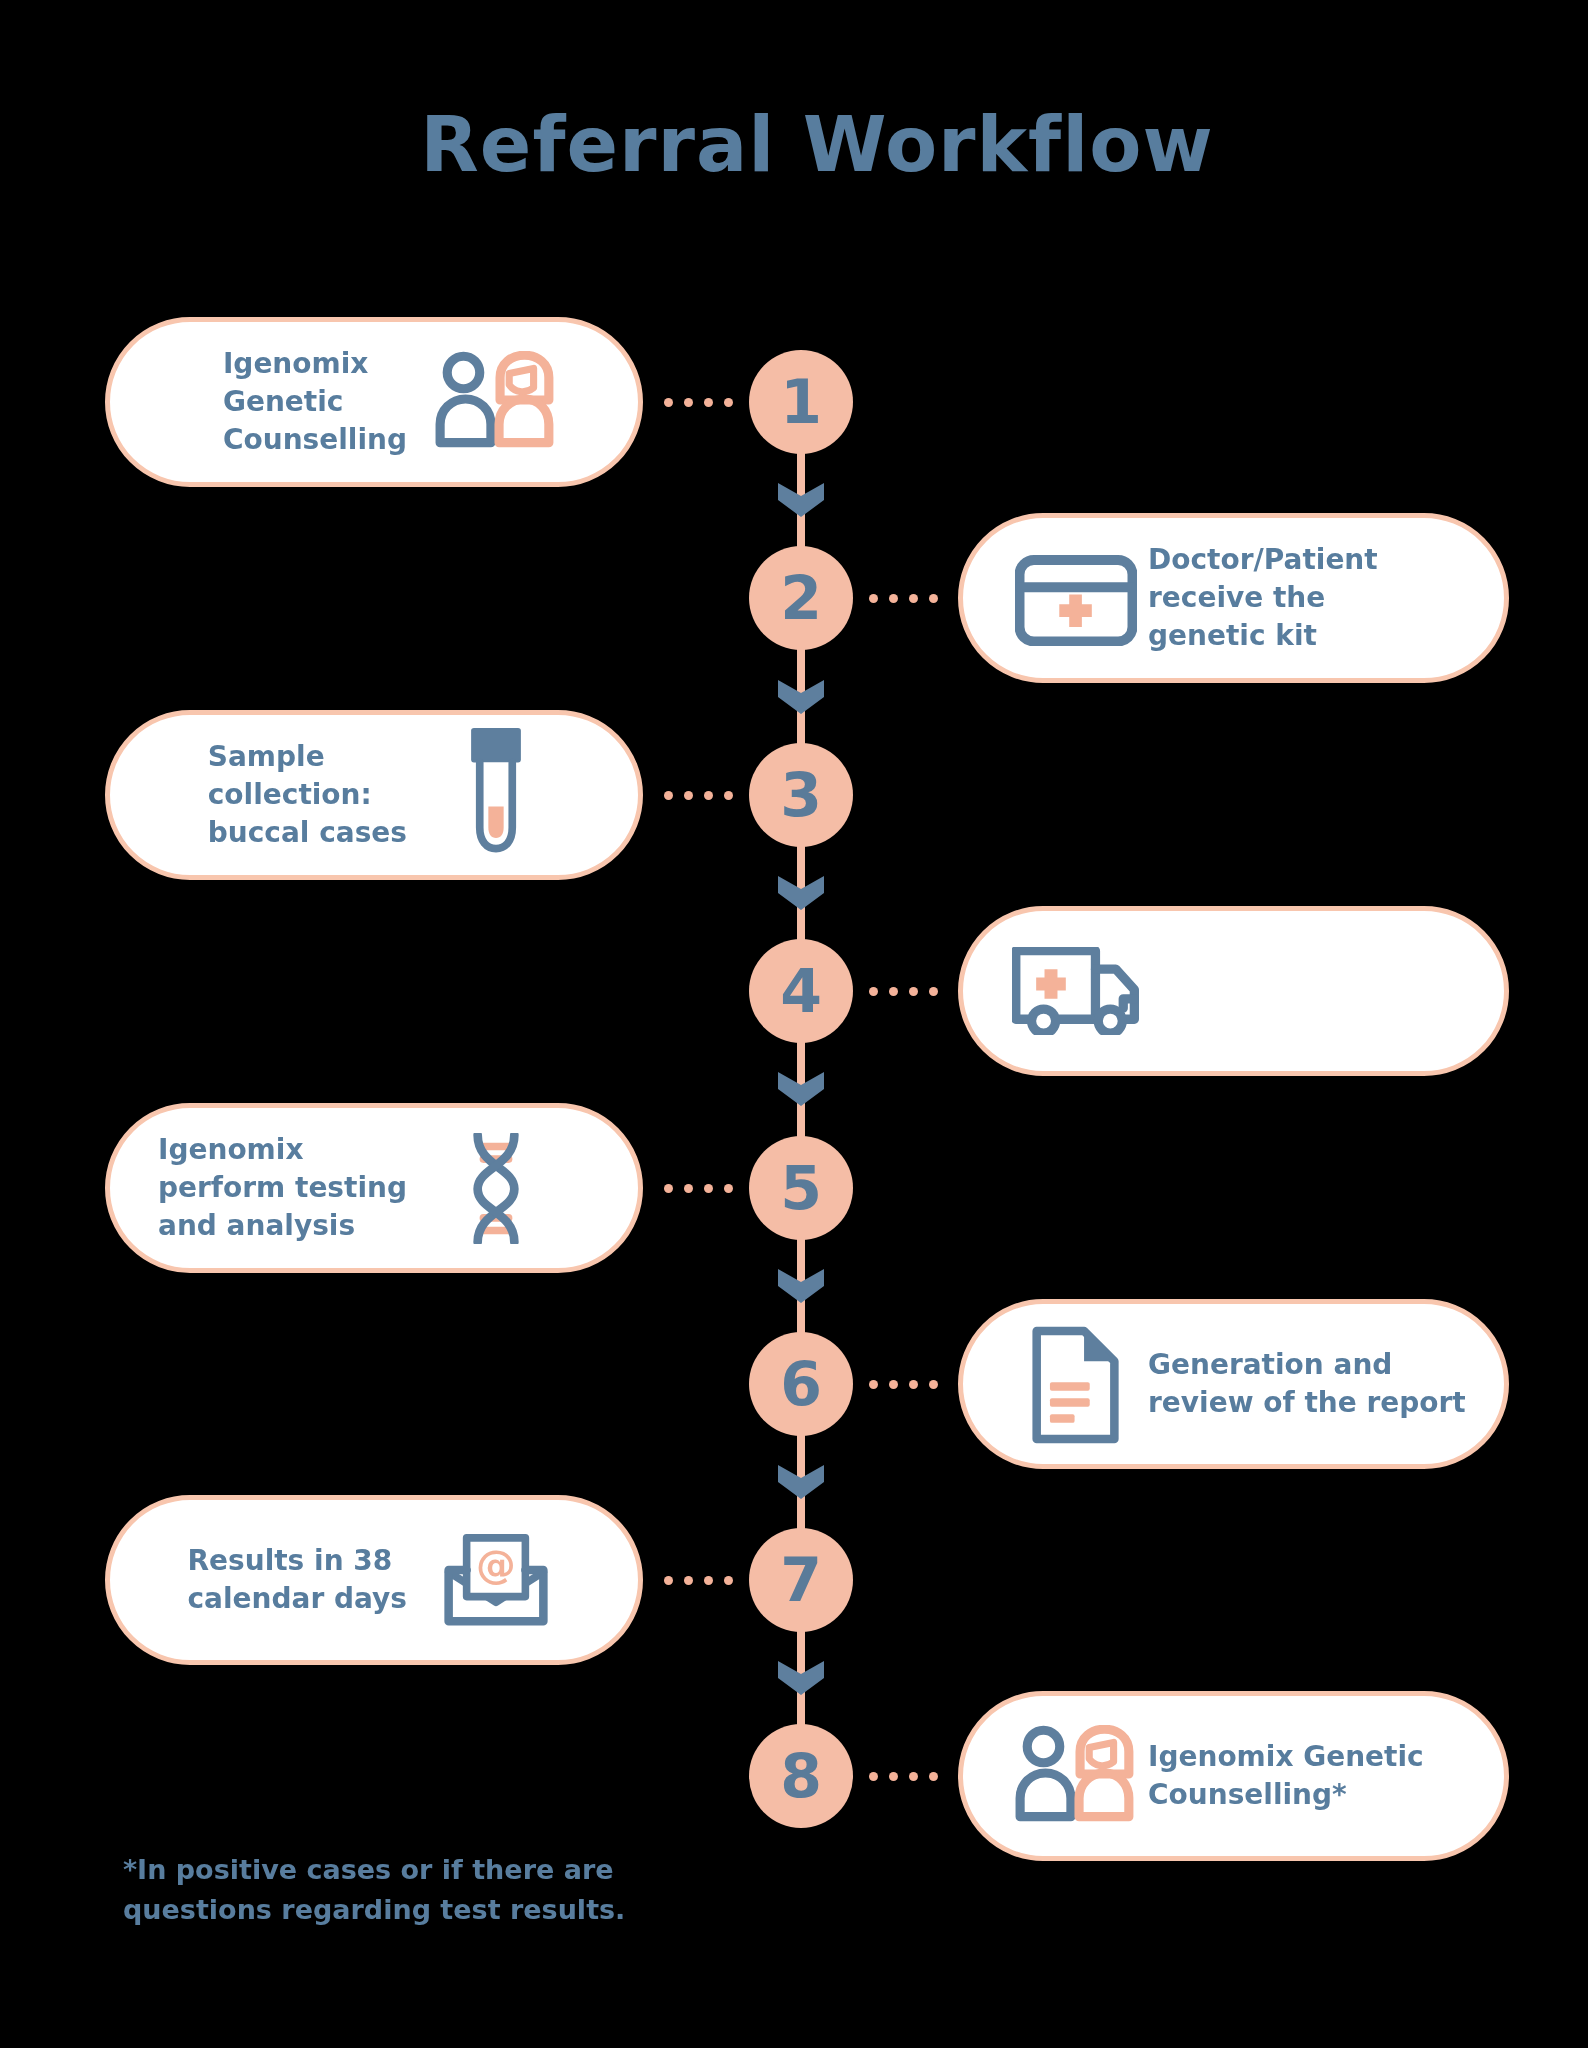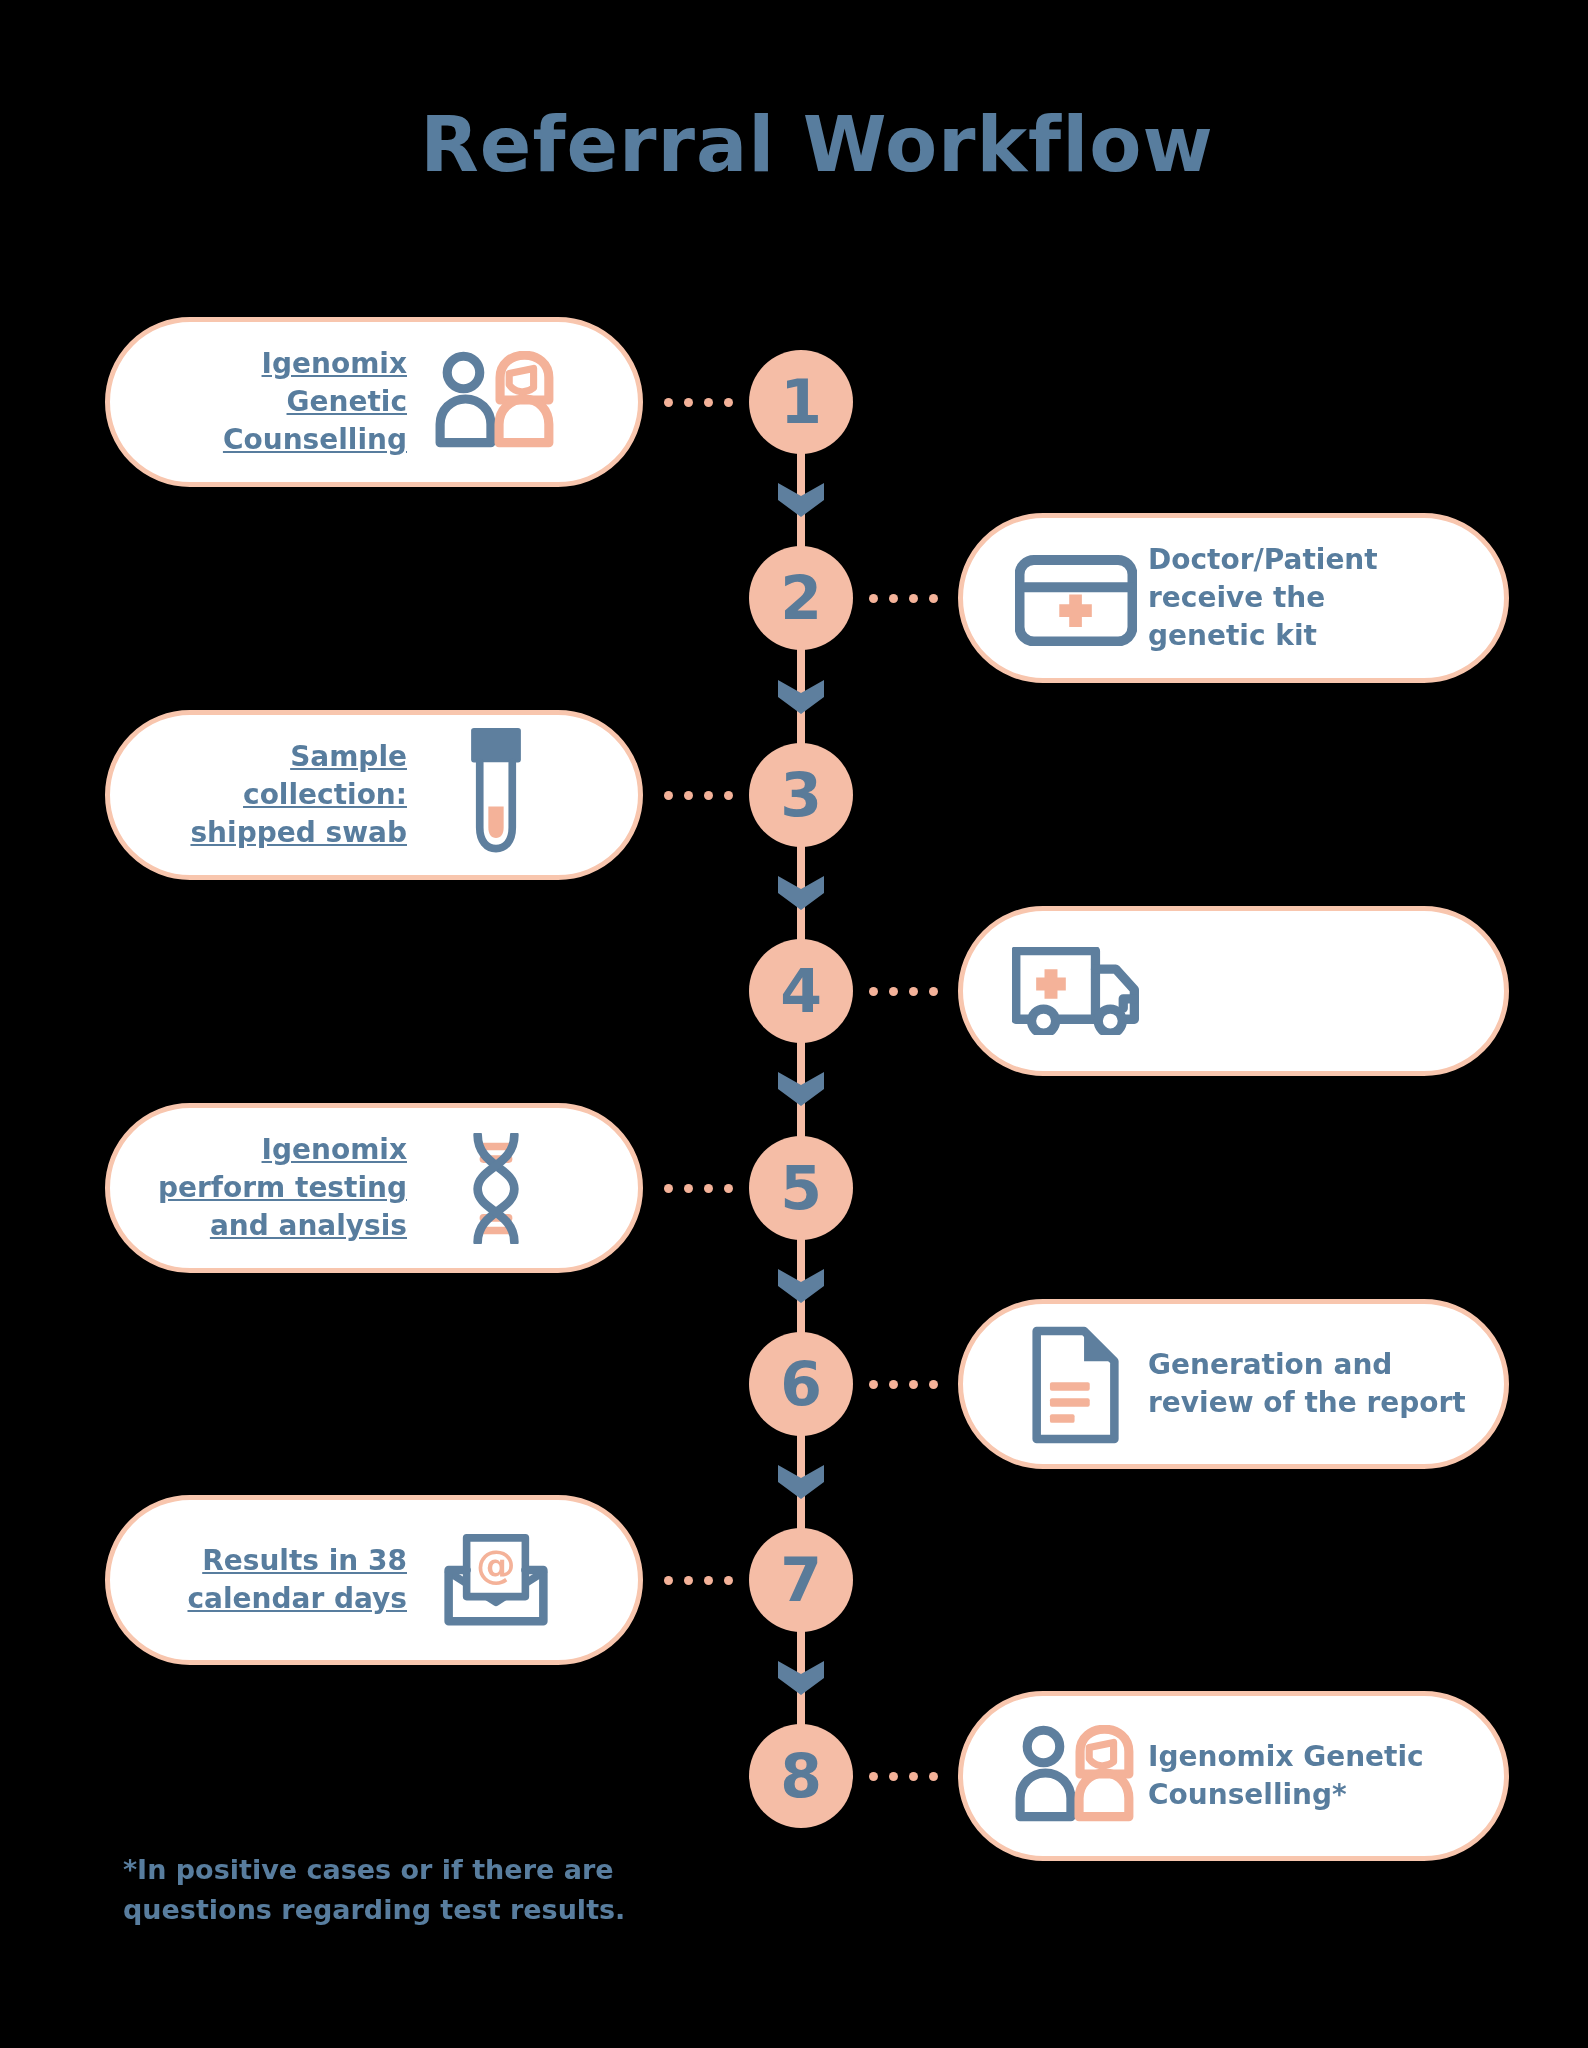--- a/index.html
+++ b/index.html
@@ -53,7 +53,7 @@
     font-size:28px;font-weight:bold;line-height:38px;
     color:var(--heading-blue,#587d9e);white-space:pre-line;
   }
-  .card.left .card-label{text-align:right;order:1;text-decoration:underline;}
+  .card.left .card-label{order:1;}
   .card.left .icon-box{order:2;}
   .icon-box{width:145px;display:flex;align-items:center;justify-content:center;flex:0 0 145px;}
   .footnote{

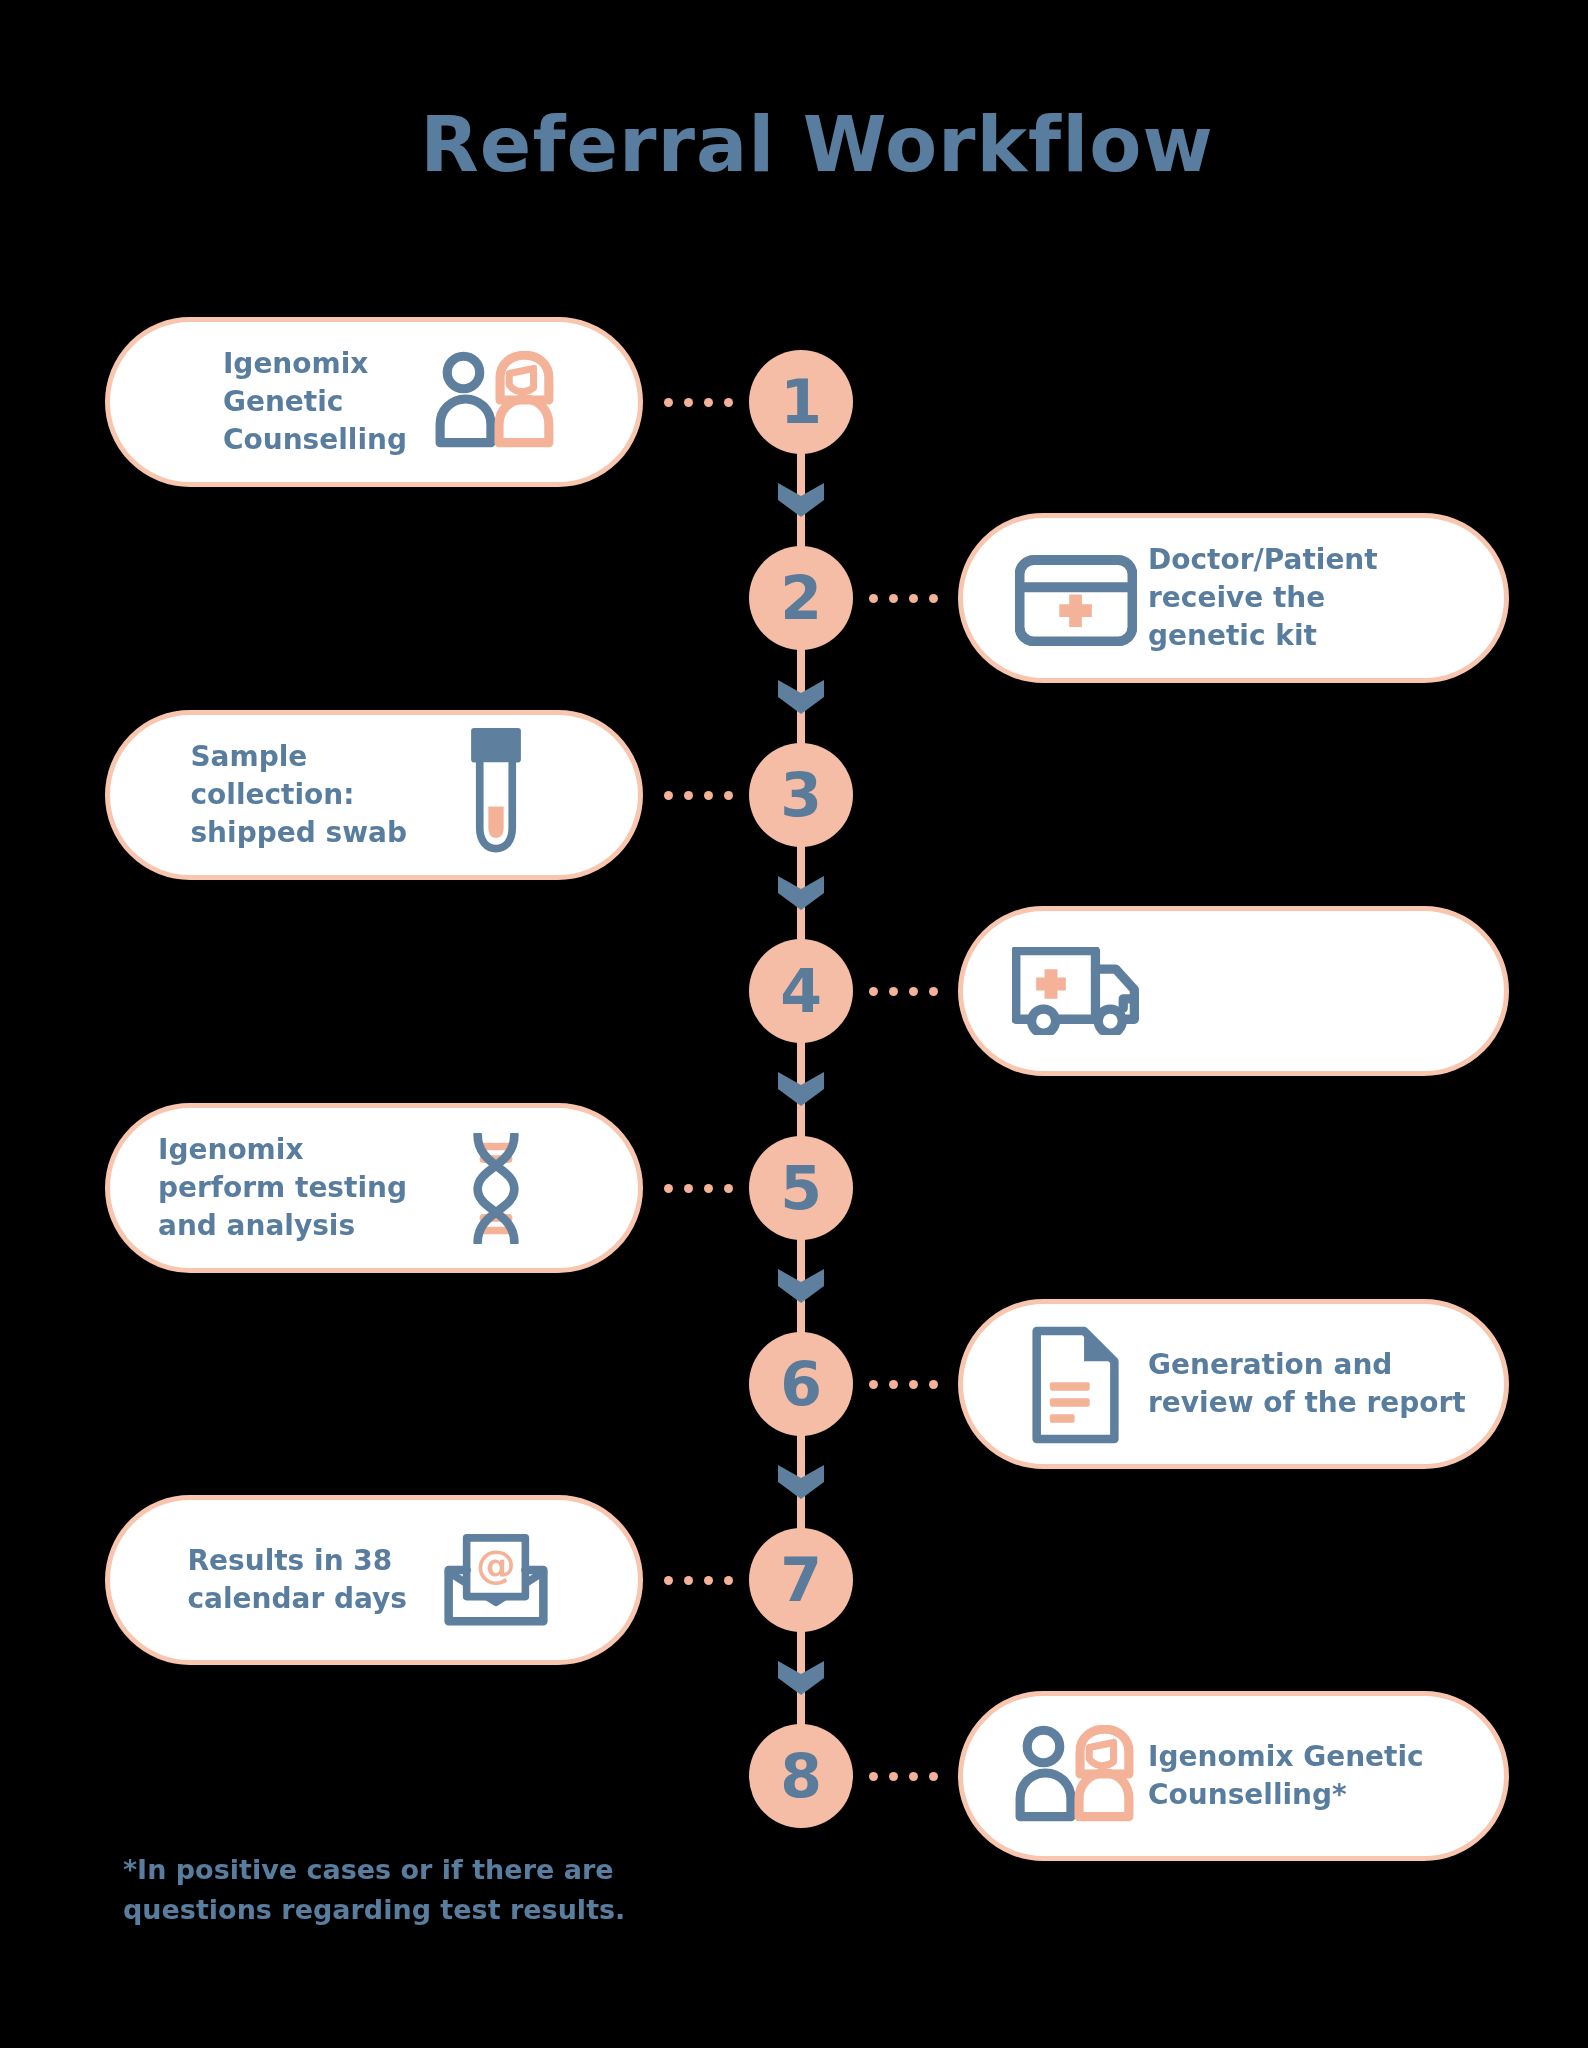--- a/index.html
+++ b/index.html
@@ -149,7 +149,7 @@
   <div class="card left" style="top:710px">
     <div class="card-label">Sample
 collection:
-shipped swab</div>
+buccal cases</div>
     <div class="icon-box">
       <svg width="50" height="134" viewBox="0 0 52 140">
         <rect class="fb" x="0" y="0" width="52" height="36" rx="3"></rect>

